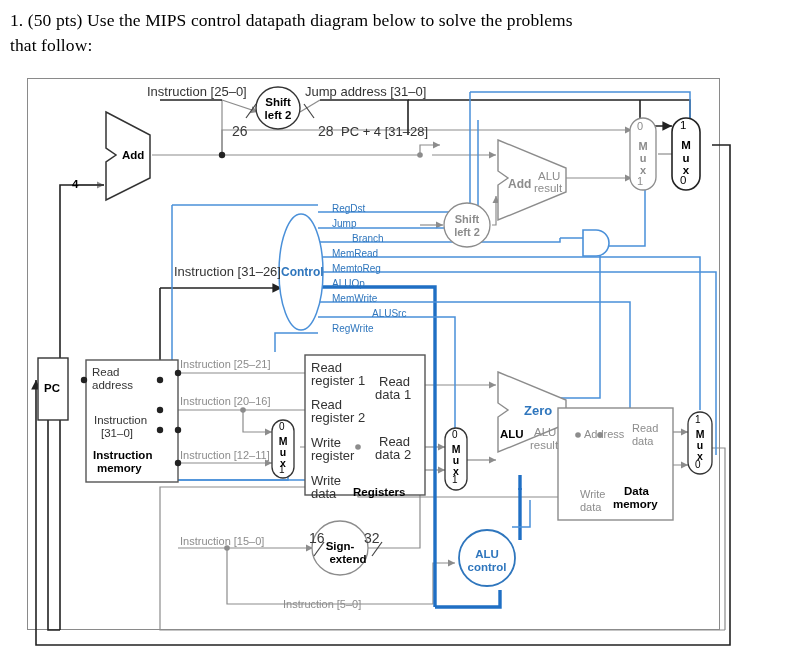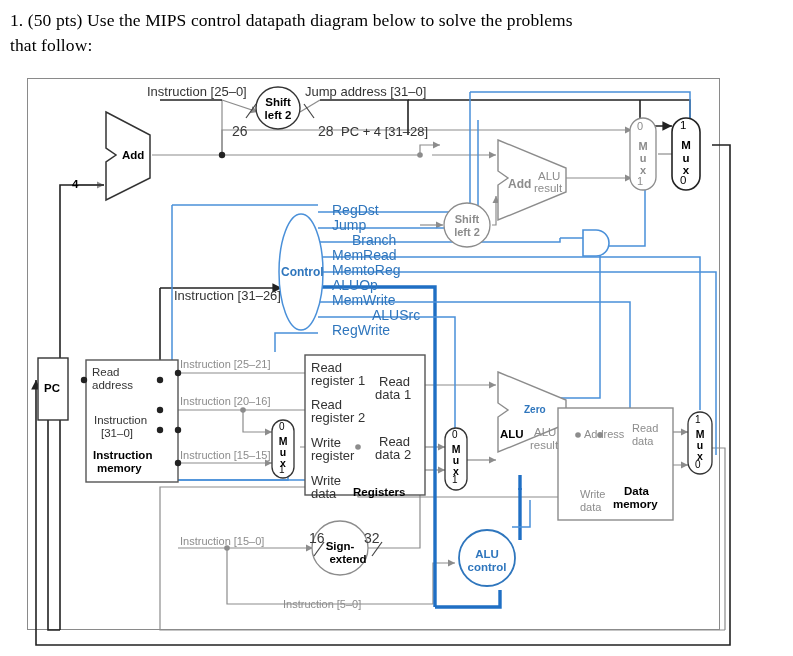--- a/index.html
+++ b/index.html
@@ -63,7 +63,7 @@
   .gray-lbl  { color: #8c8c8c; font-size: 11px; }
   .dark-lbl  { color: #333333; font-size: 13px; }
   .black-lbl { color: #000000; font-size: 11.5px; }
-  .blue-lbl  { color: #2f76bd; font-size: 14px; }
+  .blue-lbl  { color: #2f76bd; font-size: 10px; }
   .bold      { font-weight: bold; }
   .ctr       { text-align: center; }
   .num-lbl   { color: #3a3a3a; font-size: 14px; }

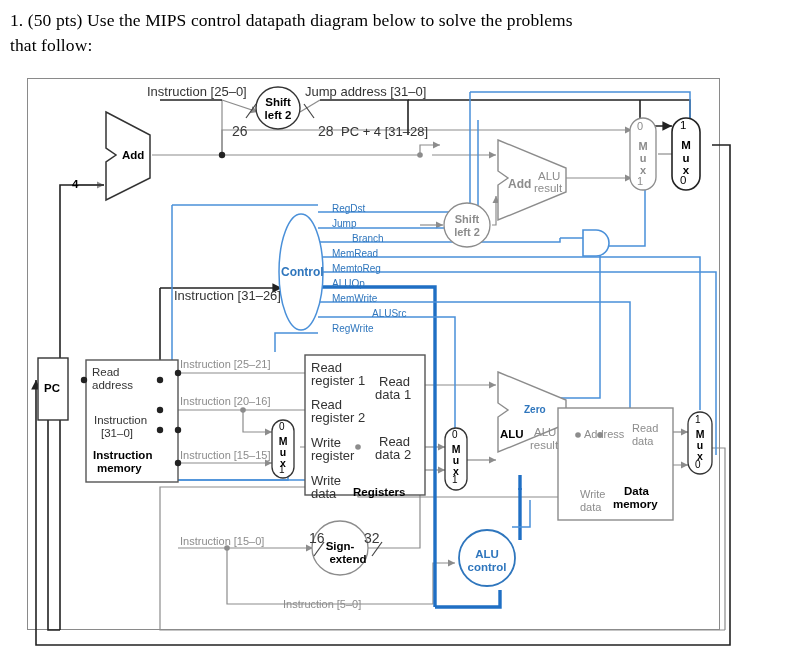--- a/index.html
+++ b/index.html
@@ -289,7 +289,7 @@
   <div class="lbl black-lbl" style="left:680px; top:174px;">0</div>
 
   <div class="lbl blue-lbl bold" style="left:281px; top:266px; font-size:12px;">Control</div>
-  <div class="lbl dark-lbl" style="left:174px; top:265px;margin-top:24px;">Instruction [31–26]</div>
+  <div class="lbl dark-lbl" style="left:174px; top:265px;">Instruction [31–26]</div>
 
   <div class="lbl blue-lbl" style="left:332px; top:203px;">RegDst</div>
   <div class="lbl blue-lbl" style="left:332px; top:218px;">Jump</div>

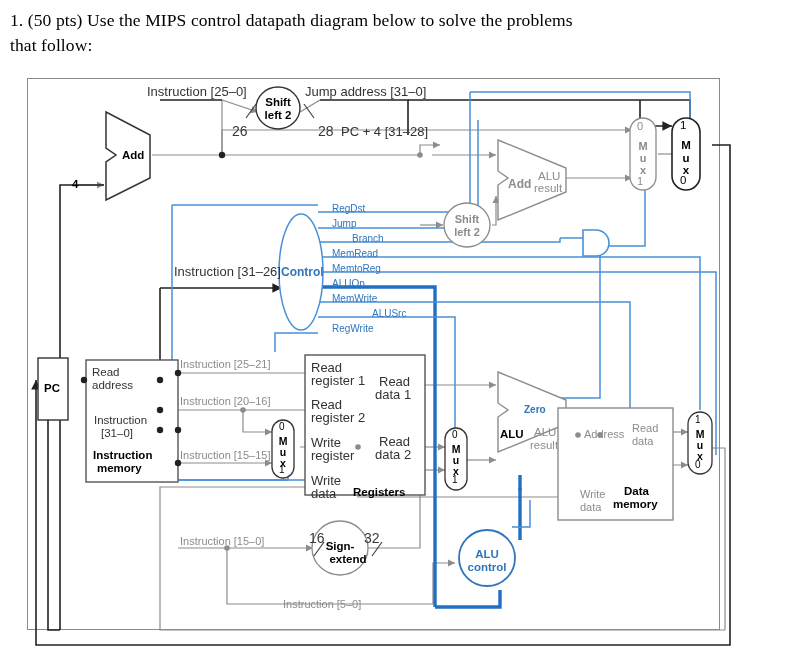--- a/index.html
+++ b/index.html
@@ -341,7 +341,7 @@
   <div class="lbl black-lbl bold ctr" style="left:445px; top:444px; width:22px; line-height:11px; font-size:10.5px;">M<br>u<br>x</div>
   <div class="lbl black-lbl" style="left:452px; top:474px; font-size:10px;">1</div>
 
-  <div class="lbl blue-lbl bold" style="left:524px; top:404px; font-size:10px;">Zero</div>
+  <div class="lbl blue-lbl bold" style="left:524px; top:404px; font-size:13px;">Zero</div>
   <div class="lbl black-lbl bold" style="left:500px; top:428px; font-size:11.5px;">ALU</div>
   <div class="lbl gray-lbl" style="left:534px; top:426px; font-size:11.5px;">ALU</div>
   <div class="lbl gray-lbl" style="left:530px; top:439px; font-size:11.5px;">result</div>

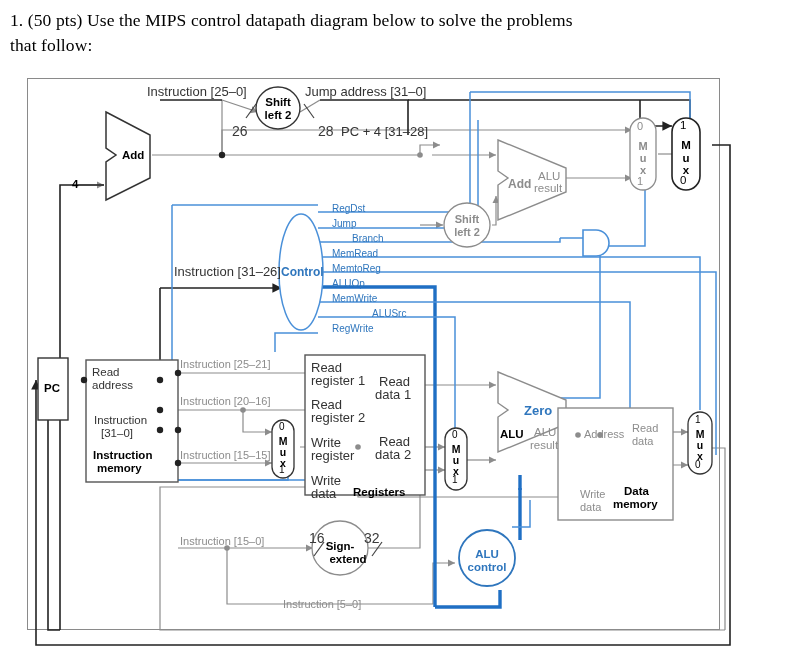--- a/index.html
+++ b/index.html
@@ -315,7 +315,7 @@
 
   <div class="lbl gray-lbl" style="left:180px; top:358px;">Instruction [25–21]</div>
   <div class="lbl gray-lbl" style="left:180px; top:395px;">Instruction [20–16]</div>
-  <div class="lbl gray-lbl" style="left:180px; top:449px;">Instruction [15–15]</div>
+  <div class="lbl gray-lbl" style="left:180px; top:449px;">Instruction [12–11]</div>
   <div class="lbl gray-lbl" style="left:180px; top:535px;">Instruction [15–0]</div>
   <div class="lbl gray-lbl" style="left:283px; top:598px;">Instruction [5–0]</div>
 

